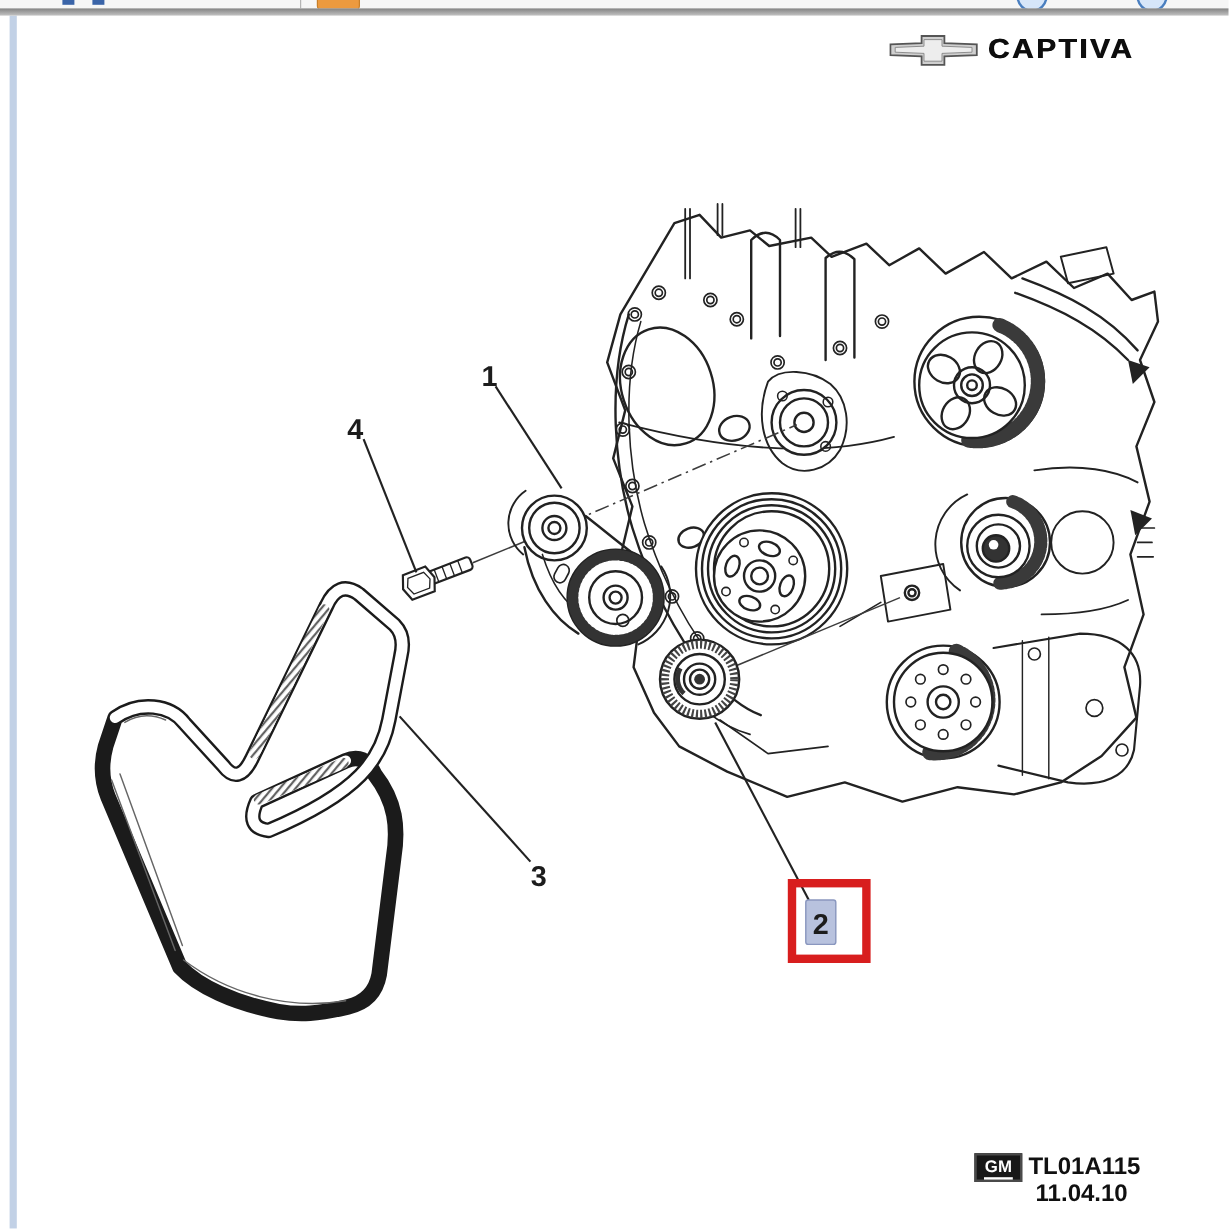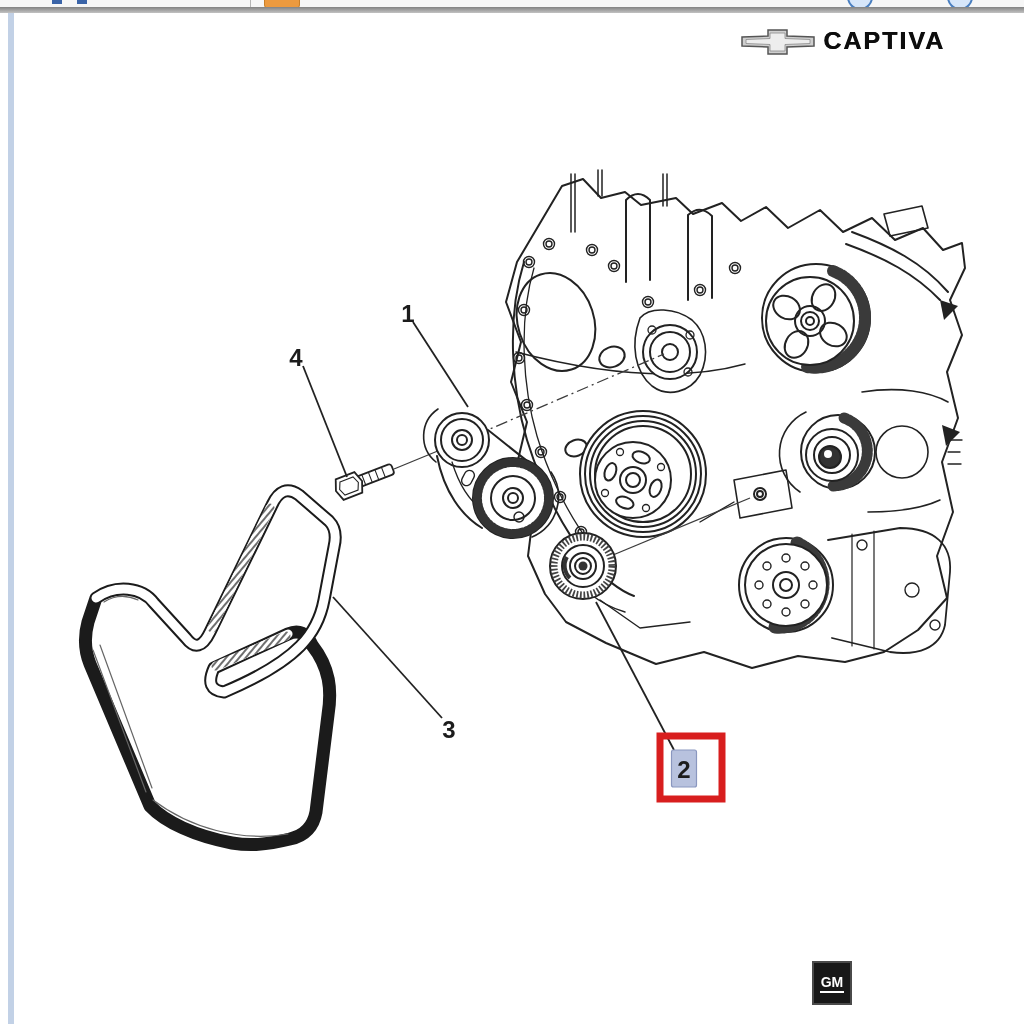--- a/index.html
+++ b/index.html
@@ -20,7 +20,7 @@
                    transform:scaleY(0.92);text-shadow:0.6px 0 #0d0d0d;}
   
   .footer{position:absolute;left:812px;top:961px;display:flex;align-items:flex-start;z-index:4;}
-  .gm-box{width:40px;height:44px;background:#181818;box-shadow:inset 0 0 0 2px #4a4a4a;
+  .gm-box{width:40px;height:24px;background:#181818;box-shadow:inset 0 0 0 2px #4a4a4a;
           display:flex;align-items:center;justify-content:center;}
   .gm-box span{color:#fff;font-weight:bold;font-size:14px;border-bottom:2px solid #fff;padding:0 1px 1px;}
   .fig-meta{margin-left:5px;color:#101010;font-weight:bold;font-size:20px;line-height:23px;}

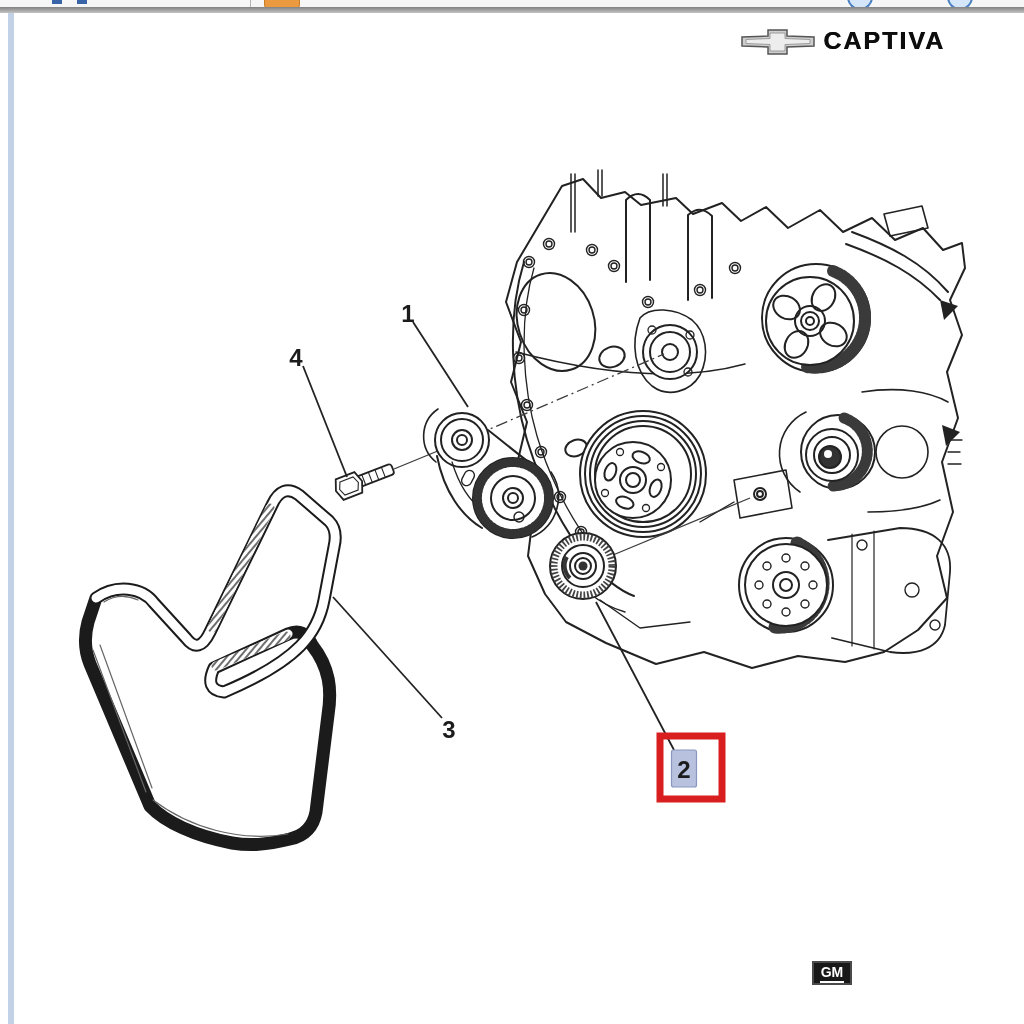--- a/index.html
+++ b/index.html
@@ -276,6 +276,10 @@
     <div class="gm-box">
       <span>GM</span>
     </div>
+    <div class="fig-meta">
+      <div>TL01A115</div>
+      <div class="d">11.04.10</div>
+    </div>
   </div>
 
 </div>

